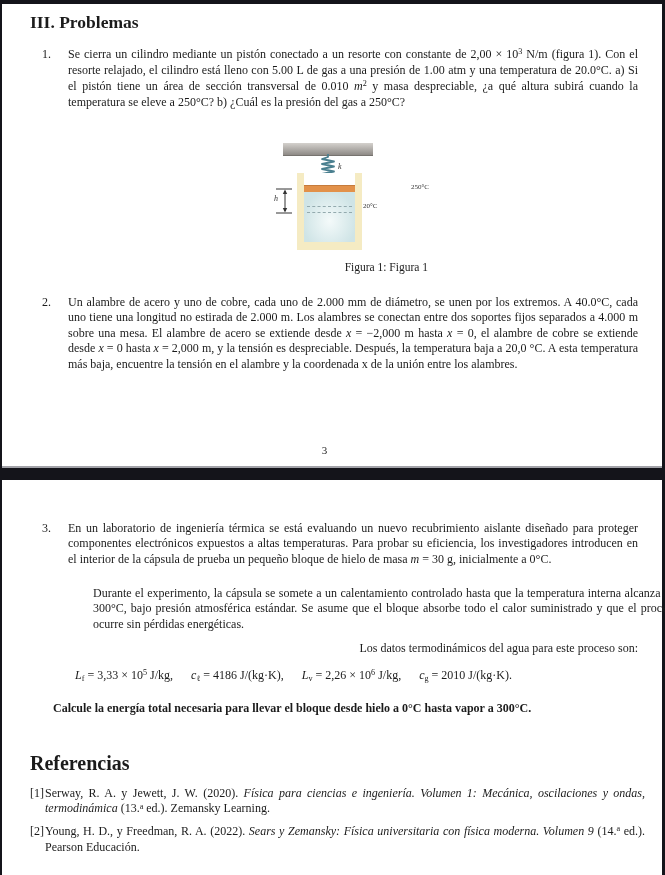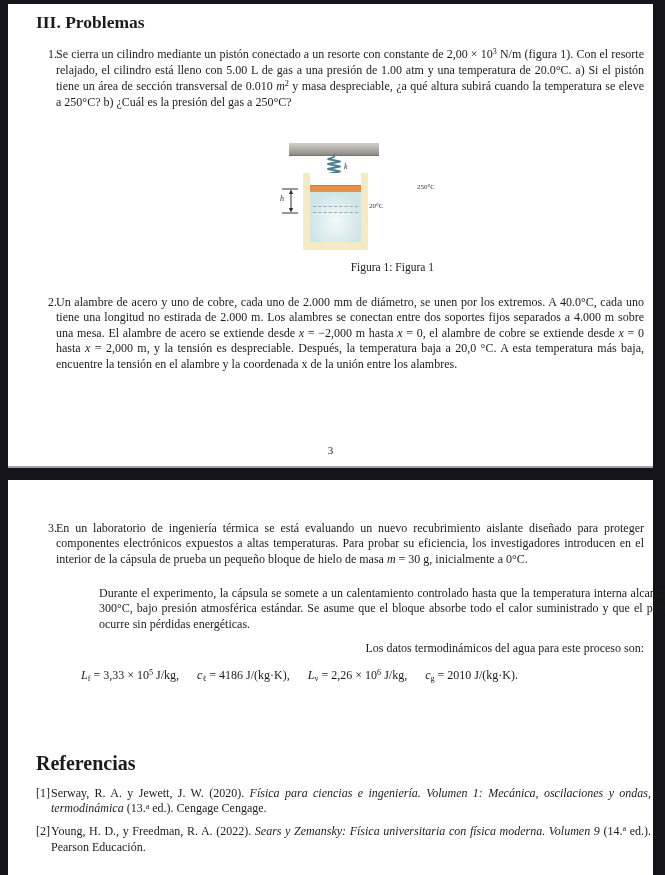--- a/index.html
+++ b/index.html
@@ -9,7 +9,7 @@
     font-family:"Liberation Serif", serif;
     color:#1b1b1b;
   }
-  .page{position:absolute;left:8px;width:645px;background:#ffffff;}
+  .page{position:absolute;left:2px;width:645px;background:#ffffff;padding-left:15px;}
   #page1{top:4px;height:462px;border-bottom:2px solid #a2a2a8;}
   #page2{top:480px;height:395px;}
   .abs{position:absolute;}

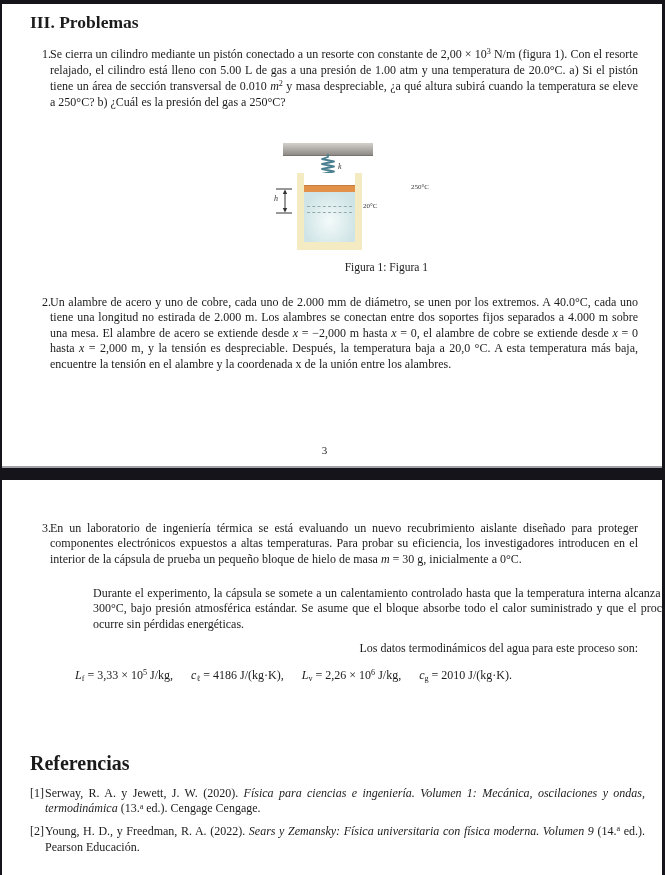--- a/index.html
+++ b/index.html
@@ -18,7 +18,7 @@
   .body-text{font-size:12px;line-height:15.4px;text-align:justify;}
   .list-item{position:absolute;}
   .list-num{position:absolute;left:0;top:0;font-size:12px;line-height:15.4px;}
-  .item-body{margin-left:8px;}
+  .item-body{margin-left:26px;}
   .ref-body{margin-left:15px;}
   .i{font-style:italic;}
   sup{font-size:68%;vertical-align:baseline;position:relative;top:-0.45em;}

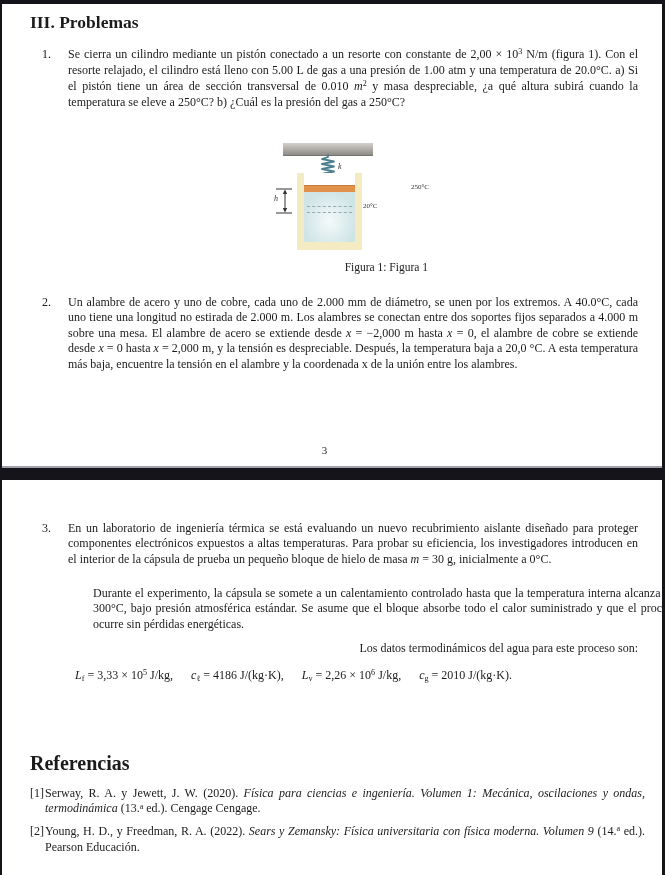--- a/index.html
+++ b/index.html
@@ -98,6 +98,7 @@
 
   <div class="abs body-text" style="left:73px;top:188px;width:563px;text-align:left;"><span class="i">L</span><sub>f</sub><span> = 3,33 × 10</span><sup>5</sup><span> J/kg,  </span><span class="i">c</span><sub>ℓ</sub><span> = 4186 J/(kg·K),  </span><span class="i">L</span><sub>v</sub><span> = 2,26 × 10</span><sup>6</sup><span> J/kg,  </span><span class="i">c</span><sub>g</sub><span> = 2010 J/(kg·K).</span></div>
 
+  <div class="abs body-text task" style="left:51px;top:221px;width:585px;">Calcule la energía total necesaria para llevar el bloque desde hielo a 0°C hasta vapor a 300°C.</div>
 
   <div class="abs ref-title" style="left:28px;top:272px;">Referencias</div>
 

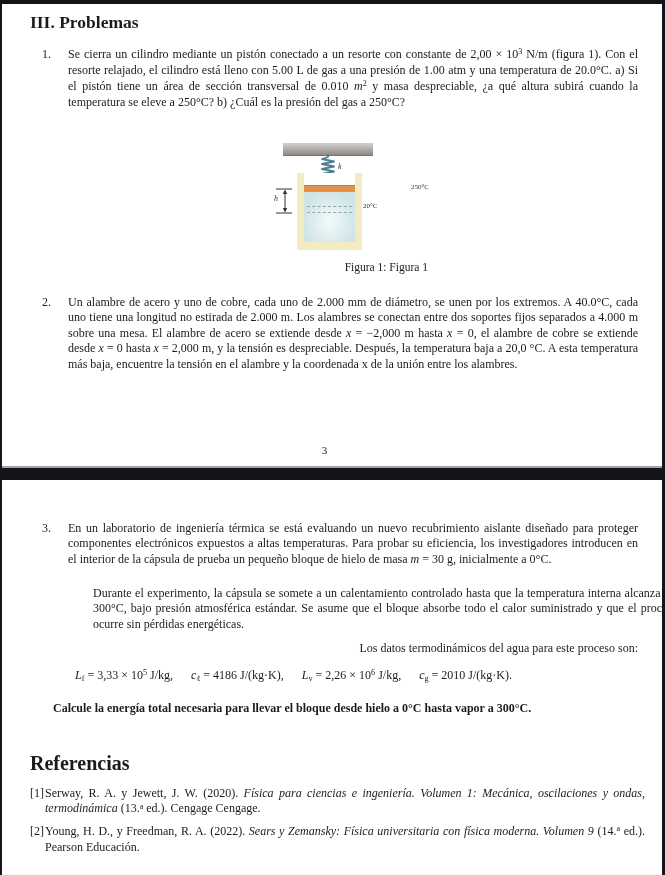--- a/index.html
+++ b/index.html
@@ -104,7 +104,7 @@
 
   <div class="list-item" style="left:28px;top:306px;width:615px;">
     <span class="list-num">[1]</span>
-    <div class="ref-body body-text"><span>Serway, R. A. y Jewett, J. W. (2020). </span><span class="i">Física para ciencias e ingeniería. Volumen 1: Mecánica, oscila­ciones y ondas, termodinámica</span><span> (13.</span><sup>a</sup><span> ed.). Cengage Cengage.</span></div>
+    <div class="ref-body body-text"><span>Serway, R. A. y Jewett, J. W. (2020). </span><span class="i">Física para ciencias e ingeniería. Volumen 1: Mecánica, oscila­ciones y ondas, termodinámica</span><span> (13.</span><sup>a</sup><span> ed.). Zemansky Learning.</span></div>
   </div>
 
   <div class="list-item" style="left:28px;top:344px;width:615px;">

